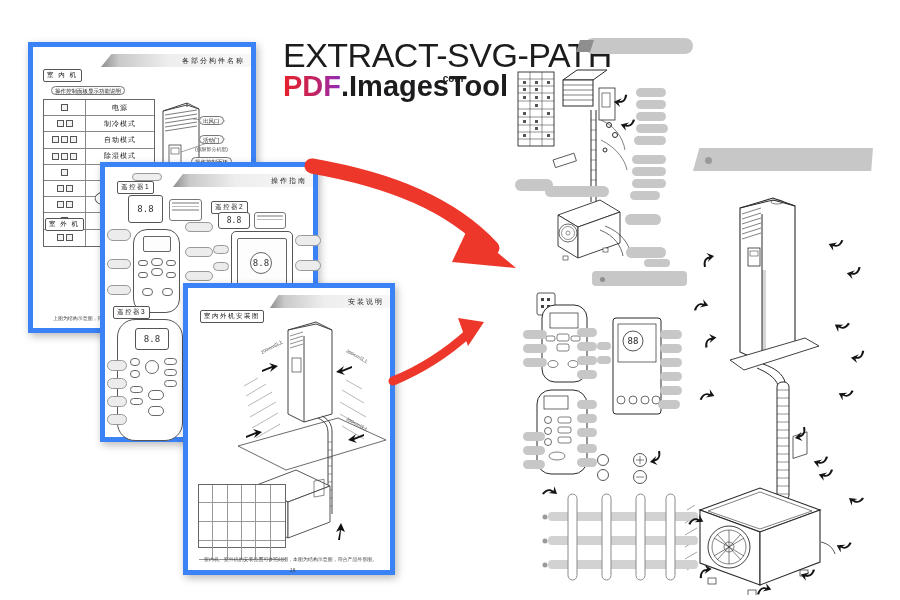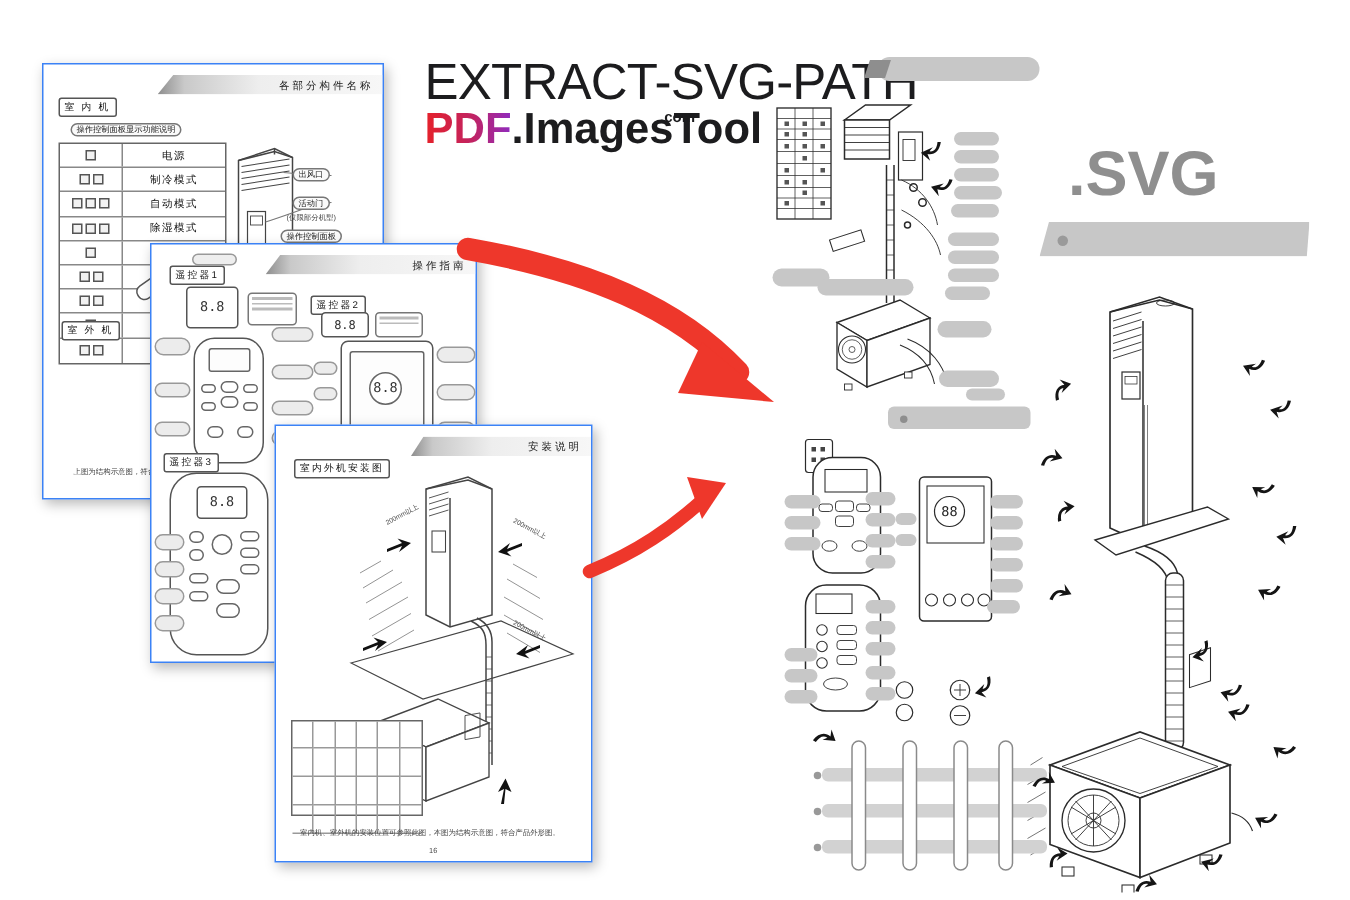--- a/index.html
+++ b/index.html
@@ -733,7 +733,6 @@
   <div class="graycap" style="left:592px;top:271px;width:95px;height:15px;border-radius:4px;"></div>
   <div class="abs" style="left:600px;top:277px;width:5px;height:5px;border-radius:50%;background:#8e8e8e;"></div>
 
-  <div class="bigbadge" style="left:712px;top:92px;font-size:42px;">.SVG</div>
   <div id="svgbar">
       <span class="dot"></span>
     </div>

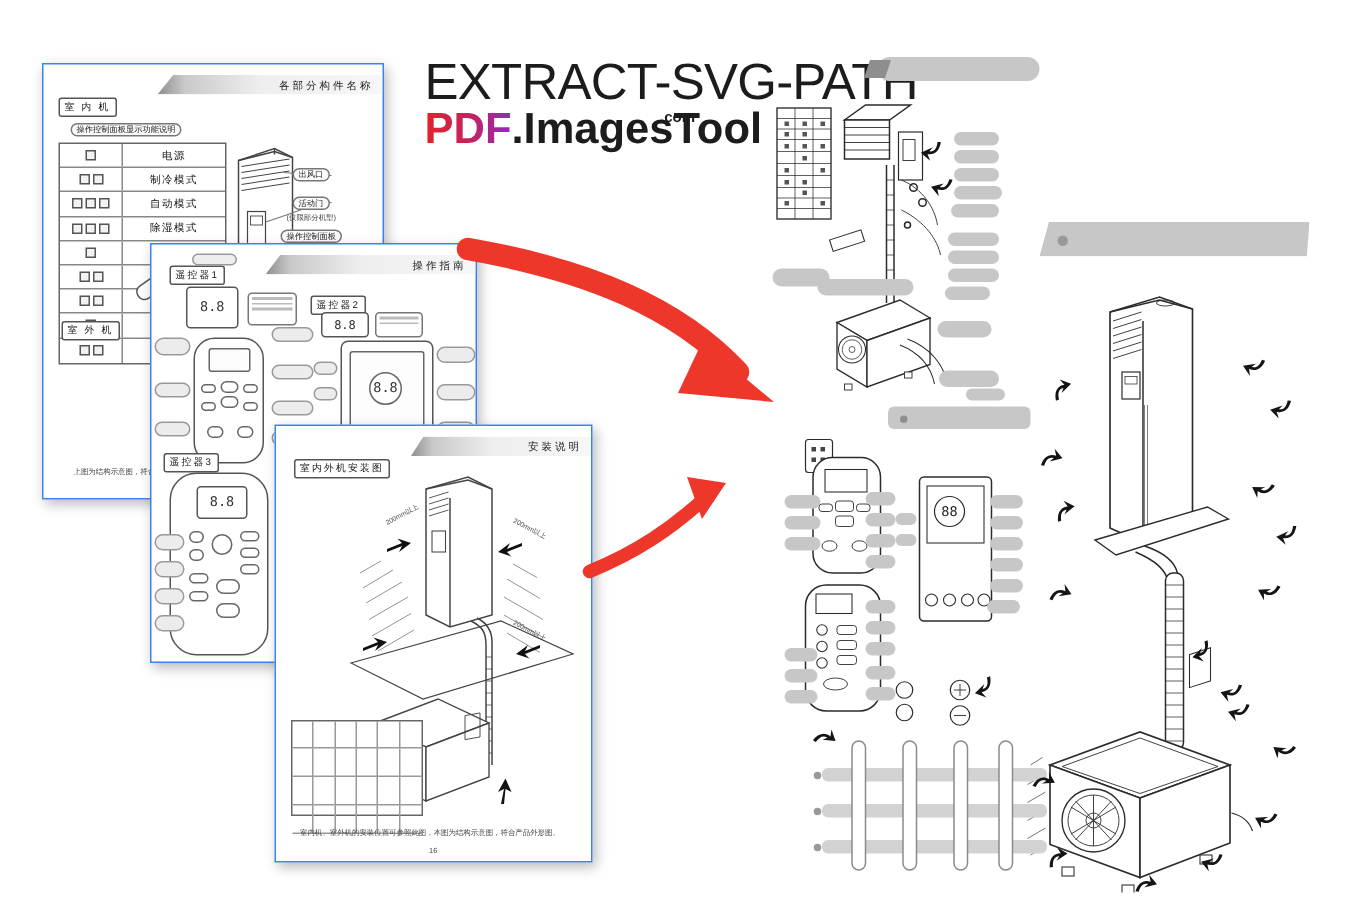--- a/index.html
+++ b/index.html
@@ -8,7 +8,7 @@
   #stage *{box-sizing:border-box;}
   .abs{position:absolute;}
   
-  .page{position:absolute;background:#fff;border:1px solid #3b82f6;
+  .page{position:absolute;background:#fff;border:5px solid #3b82f6;
         box-shadow:2px 3px 8px rgba(0,0,0,.28);}
   .hdr{position:absolute;right:0;height:13px;display:flex;align-items:center;justify-content:flex-end;
        padding-right:6px;font-size:7px;letter-spacing:2px;color:#222;

